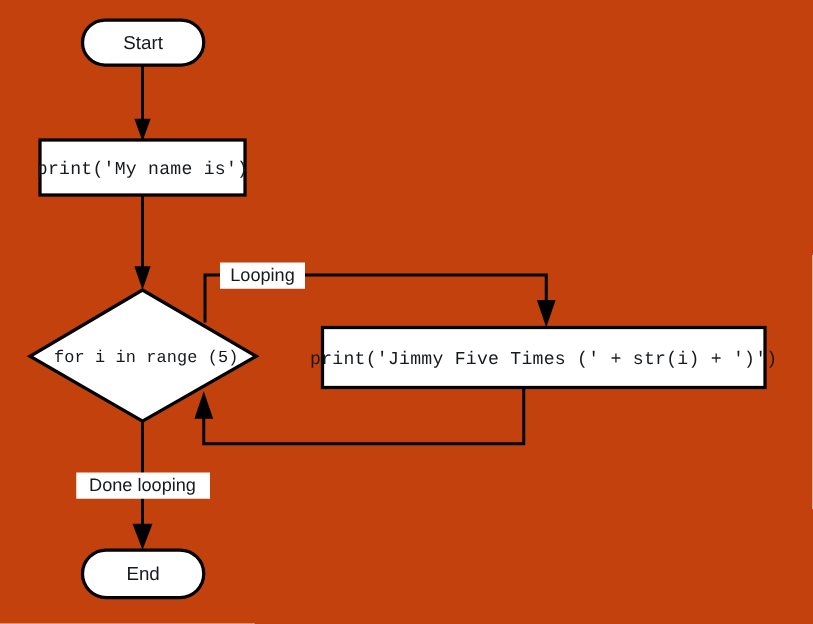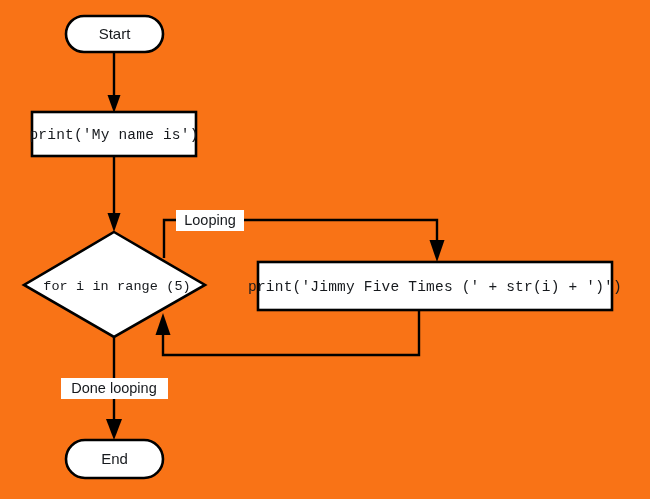--- a/index.html
+++ b/index.html
@@ -15,7 +15,7 @@
     position: relative;
     width: 650px;
     height: 499px;
-    background: #f97316;
+    background: #c2410c;
     overflow: hidden;
   }
   svg#flow {

